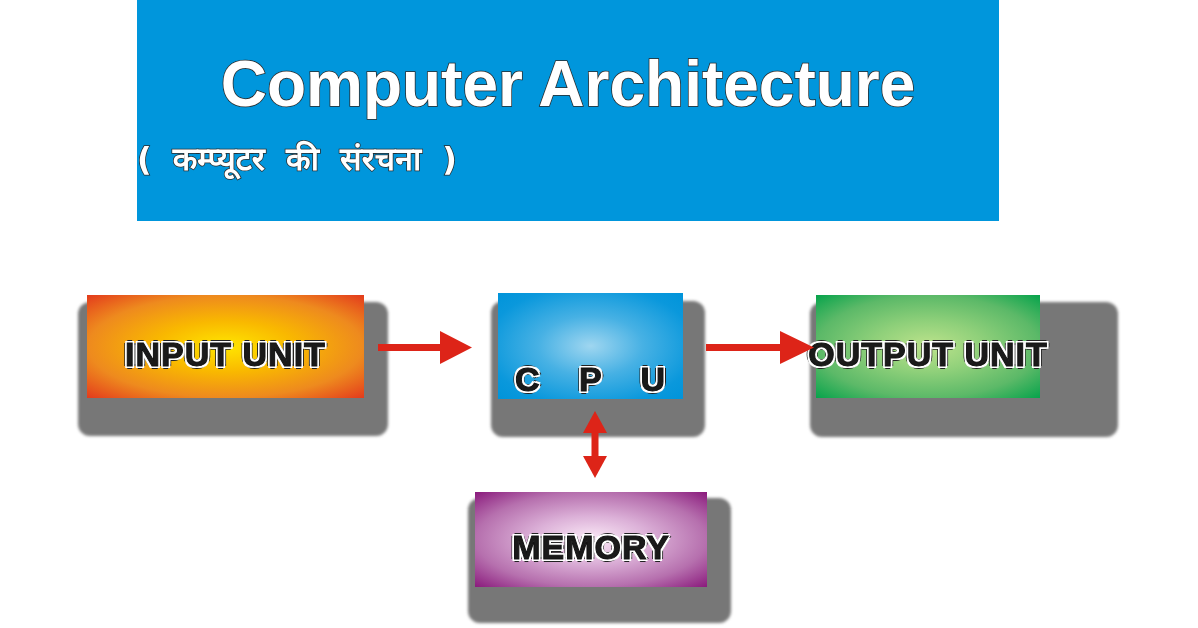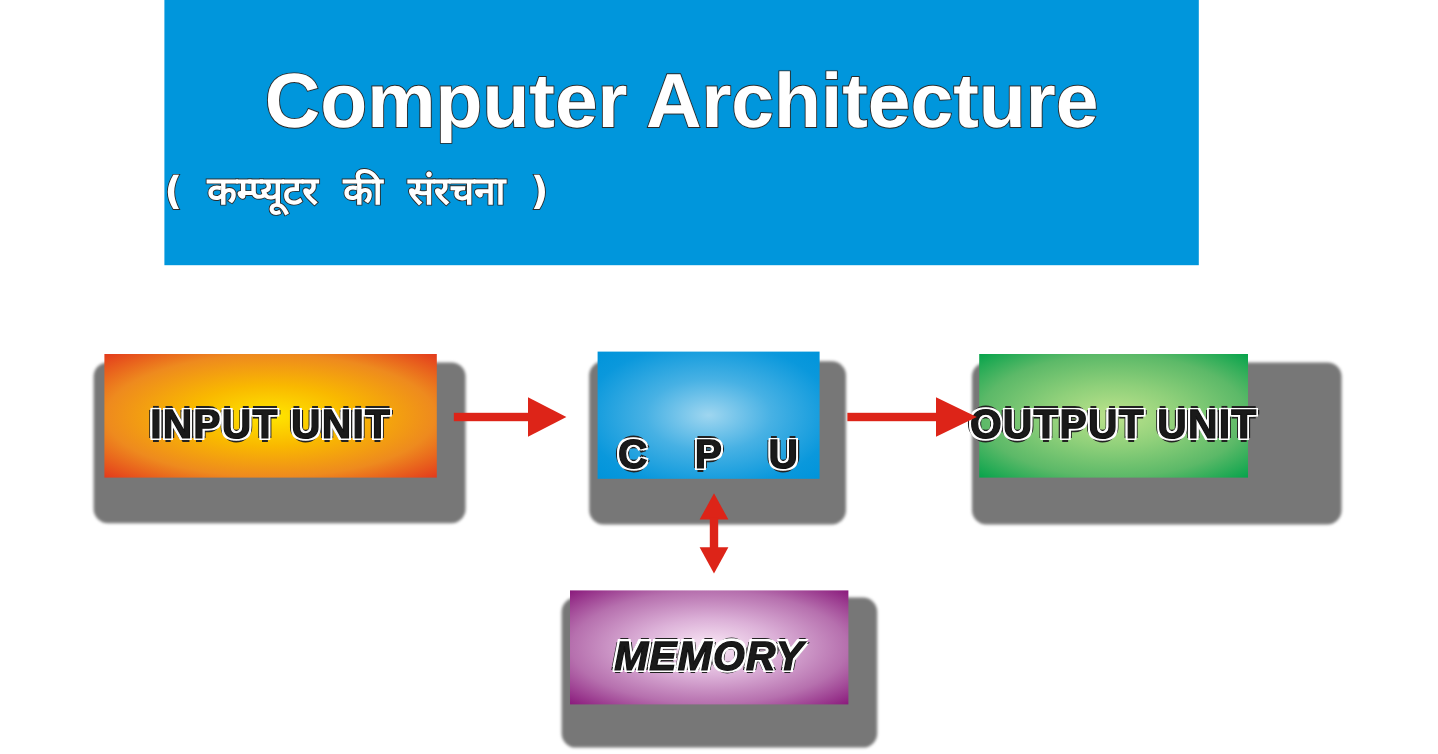--- a/index.html
+++ b/index.html
@@ -110,7 +110,6 @@
     .memory-box {
       left: 475px; top: 492px; width: 232px; height: 95px;
       background: radial-gradient(ellipse at center, #fbeaf7 0%, #dcb1d8 35%, #b670ae 70%, #8a1a7c 100%);
-      font-style: italic;
     }
     .memory-shadow {
       left: 468px; top: 498px; width: 263px; height: 125px;

